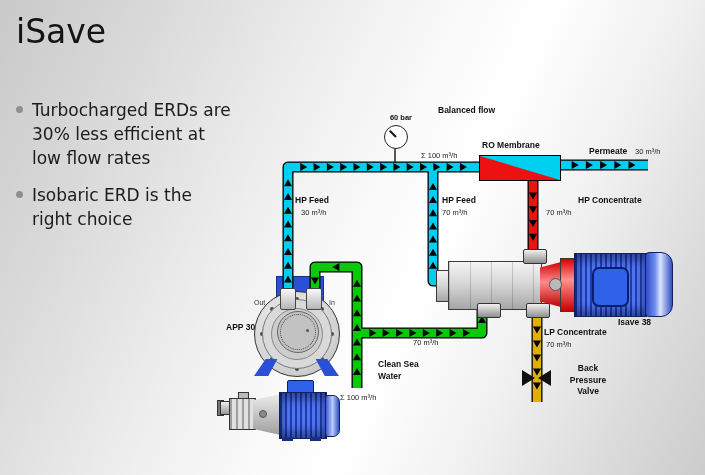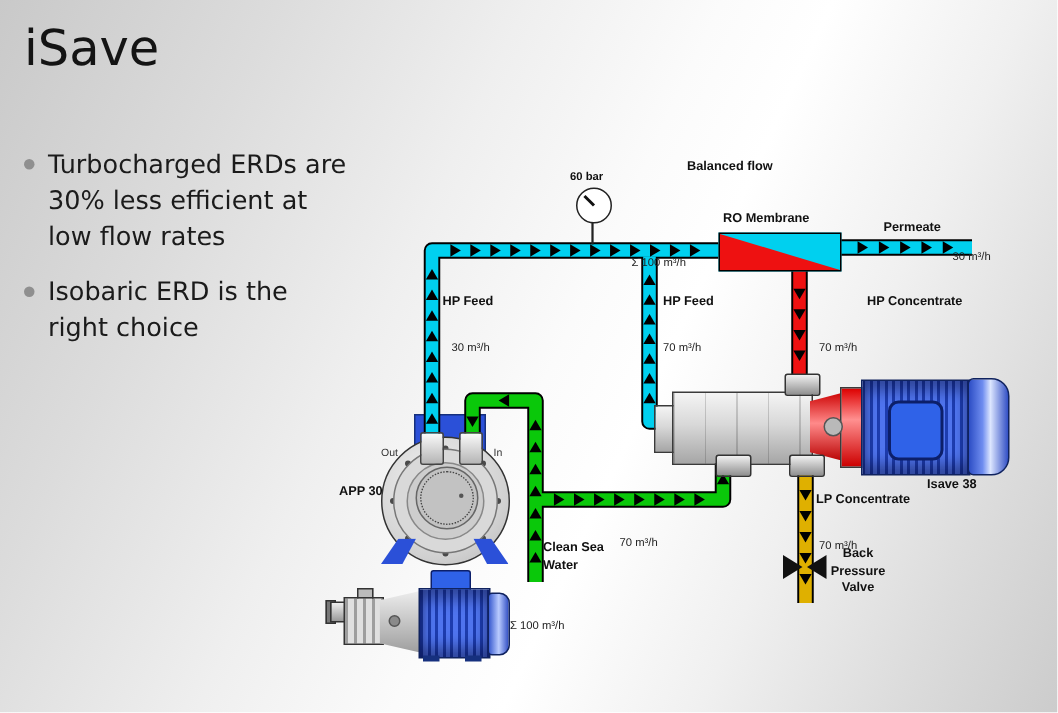--- a/index.html
+++ b/index.html
@@ -184,7 +184,7 @@
     <div class="abs" style="left:522px;top:370px;width:0;height:0;border-top:8px solid transparent;border-bottom:8px solid transparent;border-left:13px solid #111;"></div>
     <div class="abs" style="left:538px;top:370px;width:0;height:0;border-top:8px solid transparent;border-bottom:8px solid transparent;border-right:13px solid #111;"></div>
 
-    <div class="lbl" style="left:458px;top:105px;">Balanced flow</div>
+    <div class="lbl" style="left:438px;top:105px;">Balanced flow</div>
     <div class="lbl" style="left:380px;top:113px;width:32px;text-align:left;font-size:7.5px;">60 bar</div>
     <div class="val" style="left:421px;top:151px;">Σ 100 m³/h</div>
     <div class="lbl" style="left:482px;top:140px;">RO Membrane</div>

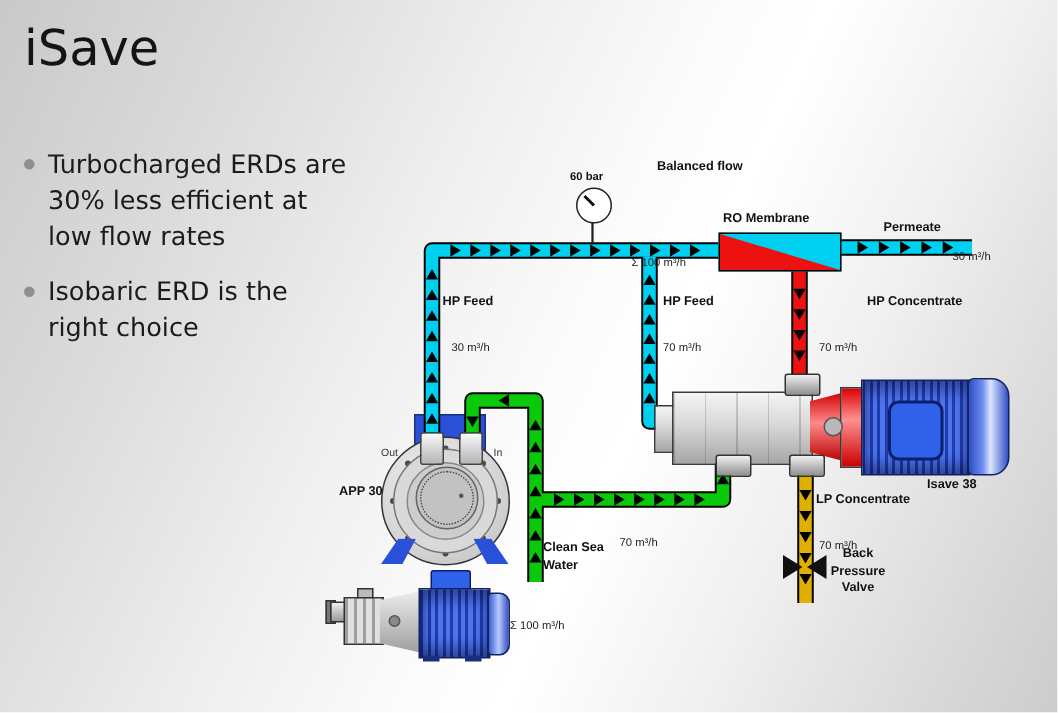--- a/index.html
+++ b/index.html
@@ -185,7 +185,7 @@
     <div class="abs" style="left:538px;top:370px;width:0;height:0;border-top:8px solid transparent;border-bottom:8px solid transparent;border-right:13px solid #111;"></div>
 
     <div class="lbl" style="left:438px;top:105px;">Balanced flow</div>
-    <div class="lbl" style="left:380px;top:113px;width:32px;text-align:left;font-size:7.5px;">60 bar</div>
+    <div class="lbl" style="left:380px;top:113px;width:32px;text-align:right;font-size:7.5px;">60 bar</div>
     <div class="val" style="left:421px;top:151px;">Σ 100 m³/h</div>
     <div class="lbl" style="left:482px;top:140px;">RO Membrane</div>
     <div class="lbl" style="left:589px;top:146px;">Permeate</div>

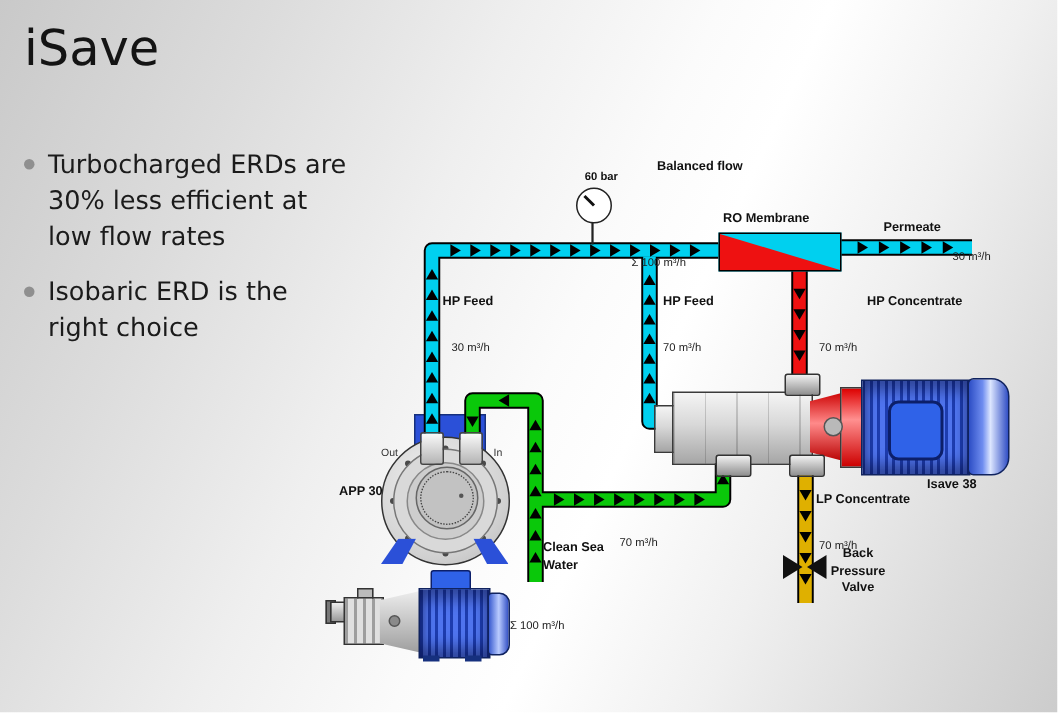--- a/index.html
+++ b/index.html
@@ -18,7 +18,7 @@
   .btxt{width:200px;font-size:17px;line-height:24px;color:#1b1b1b;}
   
   .lbl{position:absolute;font-size:8.5px;font-weight:bold;color:#111;white-space:nowrap;}
-  .val{position:absolute;font-size:7.5px;color:#222;white-space:nowrap;margin-top:19px;}
+  .val{position:absolute;font-size:7.5px;color:#222;white-space:nowrap;}
   .multiline{white-space:pre-line;text-align:center;line-height:11.5px;}
   .small{font-size:7px;color:#333;font-weight:normal;}
   

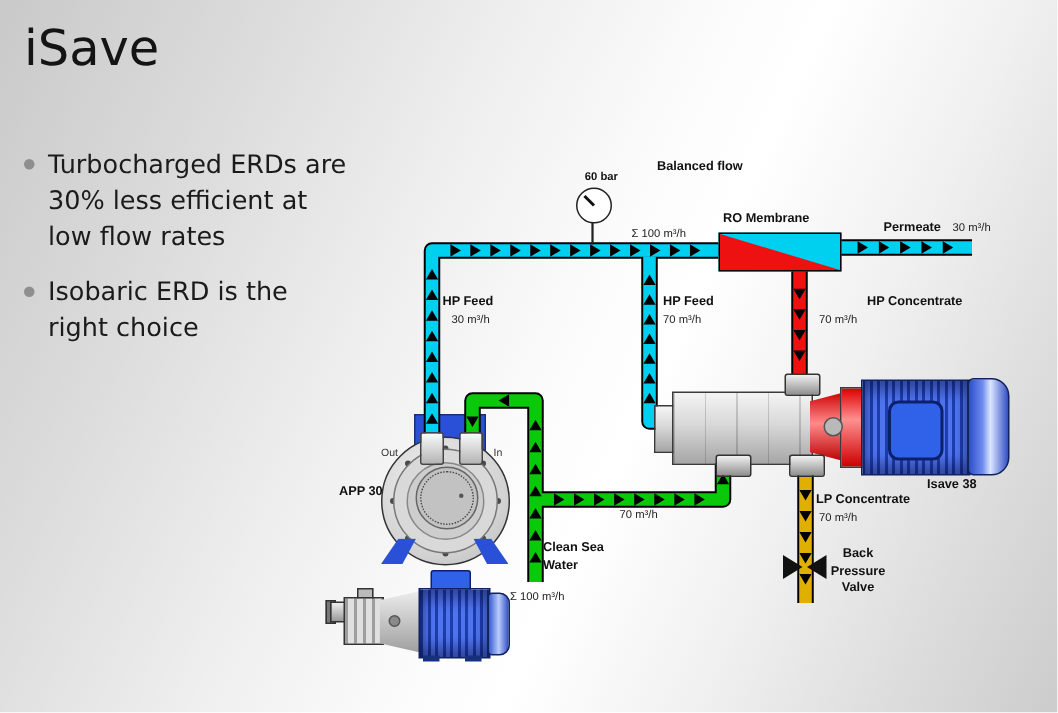--- a/index.html
+++ b/index.html
@@ -19,7 +19,7 @@
   
   .lbl{position:absolute;font-size:8.5px;font-weight:bold;color:#111;white-space:nowrap;}
   .val{position:absolute;font-size:7.5px;color:#222;white-space:nowrap;}
-  .multiline{white-space:pre-line;text-align:center;line-height:11.5px;}
+  .multiline{white-space:pre-line;text-align:center;line-height:11.5px;padding-left:16px;}
   .small{font-size:7px;color:#333;font-weight:normal;}
   
   #under,#over{position:absolute;left:0;top:0;width:705px;height:475px;}

